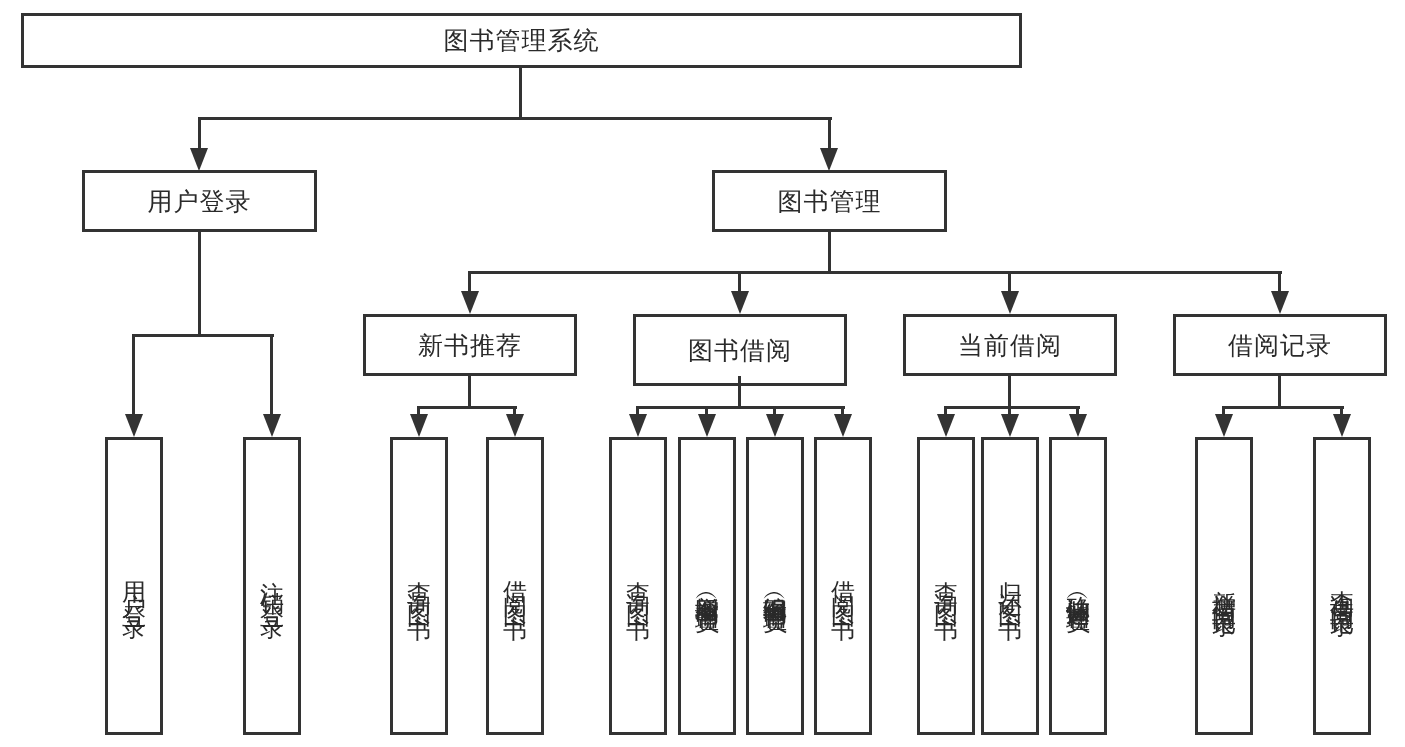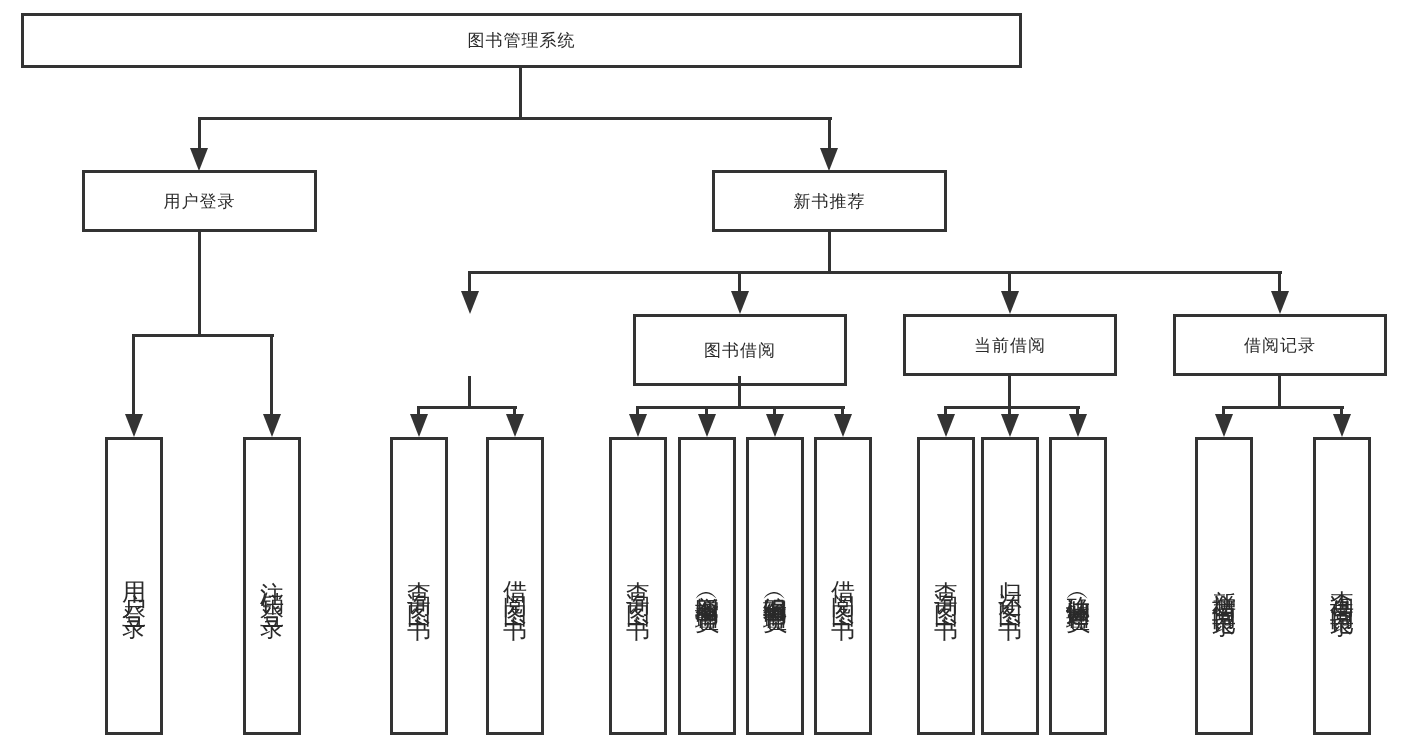--- a/index.html
+++ b/index.html
@@ -15,7 +15,7 @@
     background:#fff;
     display:flex;align-items:center;justify-content:center;
   }
-  .hbox{font-size:17px;letter-spacing:1px;white-space:nowrap;}
+  .hbox{font-size:25px;letter-spacing:1px;white-space:nowrap;}
   .vbox{
     font-size:24px;
     writing-mode:vertical-rl;

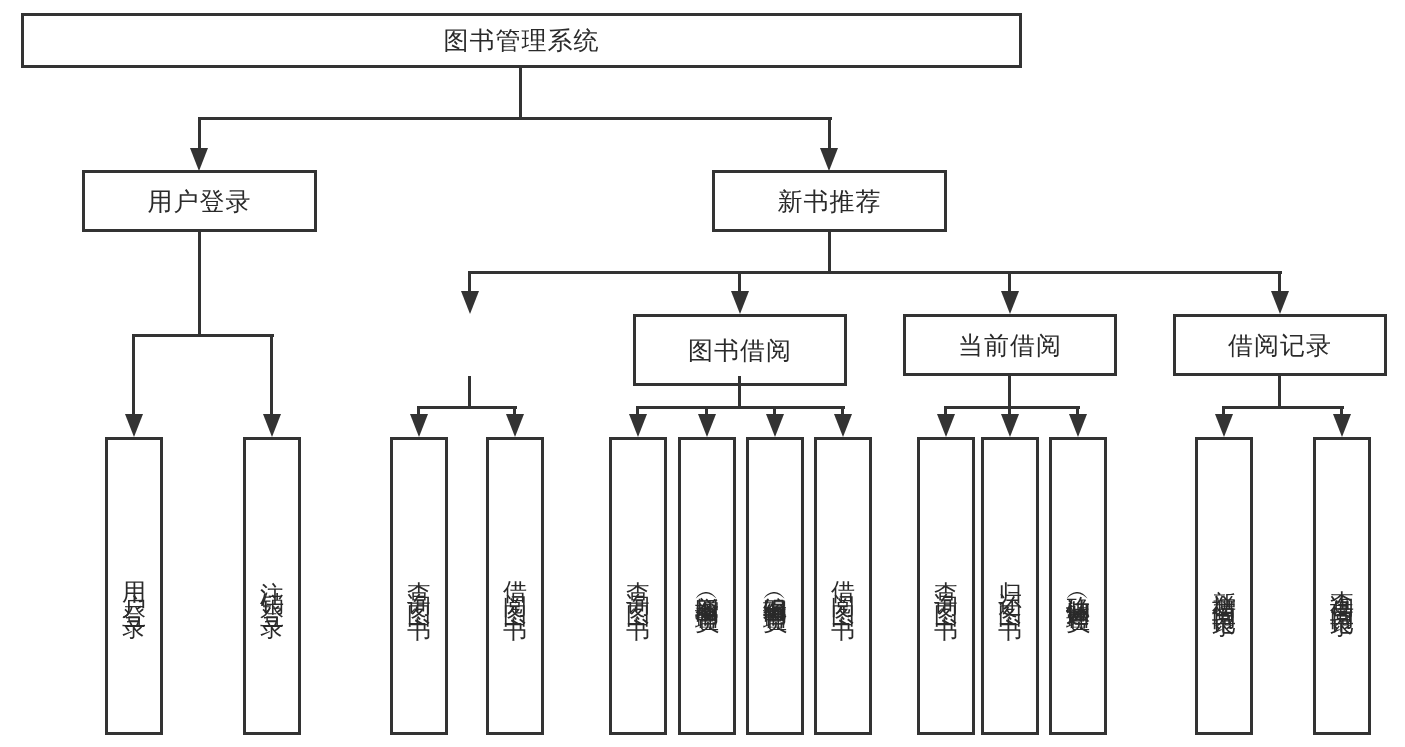--- a/index.html
+++ b/index.html
@@ -49,7 +49,7 @@
   <div class="box hbox" style="left:21px;top:13px;width:1001px;height:55px;">图书管理系统</div>
 
   <div class="box hbox" style="left:82px;top:170px;width:235px;height:62px;">用户登录</div>
-  <div class="box hbox" style="left:712px;top:170px;width:235px;height:62px;">新书推荐</div>
+  <div class="box hbox" style="left:712px;top:170px;width:235px;height:62px;">图书管理</div>
 
   <div class="box hbox" style="left:633px;top:314px;width:214px;height:72px;">图书借阅</div>
   <div class="box hbox" style="left:903px;top:314px;width:214px;height:62px;">当前借阅</div>

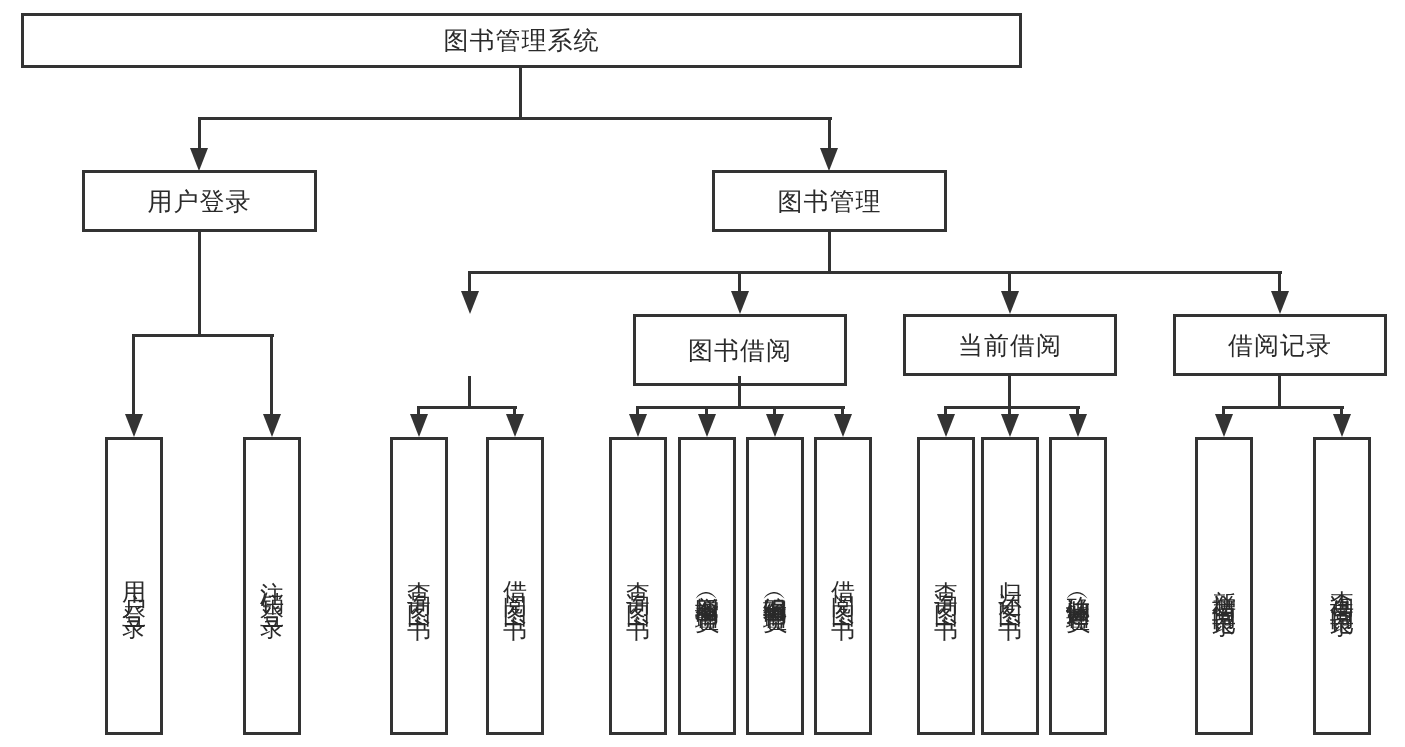--- a/index.html
+++ b/index.html
@@ -51,6 +51,7 @@
   <div class="box hbox" style="left:82px;top:170px;width:235px;height:62px;">用户登录</div>
   <div class="box hbox" style="left:712px;top:170px;width:235px;height:62px;">图书管理</div>
 
+  <div class="box hbox" style="left:363px;top:314px;width:214px;height:62px;">新书推荐</div>
   <div class="box hbox" style="left:633px;top:314px;width:214px;height:72px;">图书借阅</div>
   <div class="box hbox" style="left:903px;top:314px;width:214px;height:62px;">当前借阅</div>
   <div class="box hbox" style="left:1173px;top:314px;width:214px;height:62px;">借阅记录</div>

